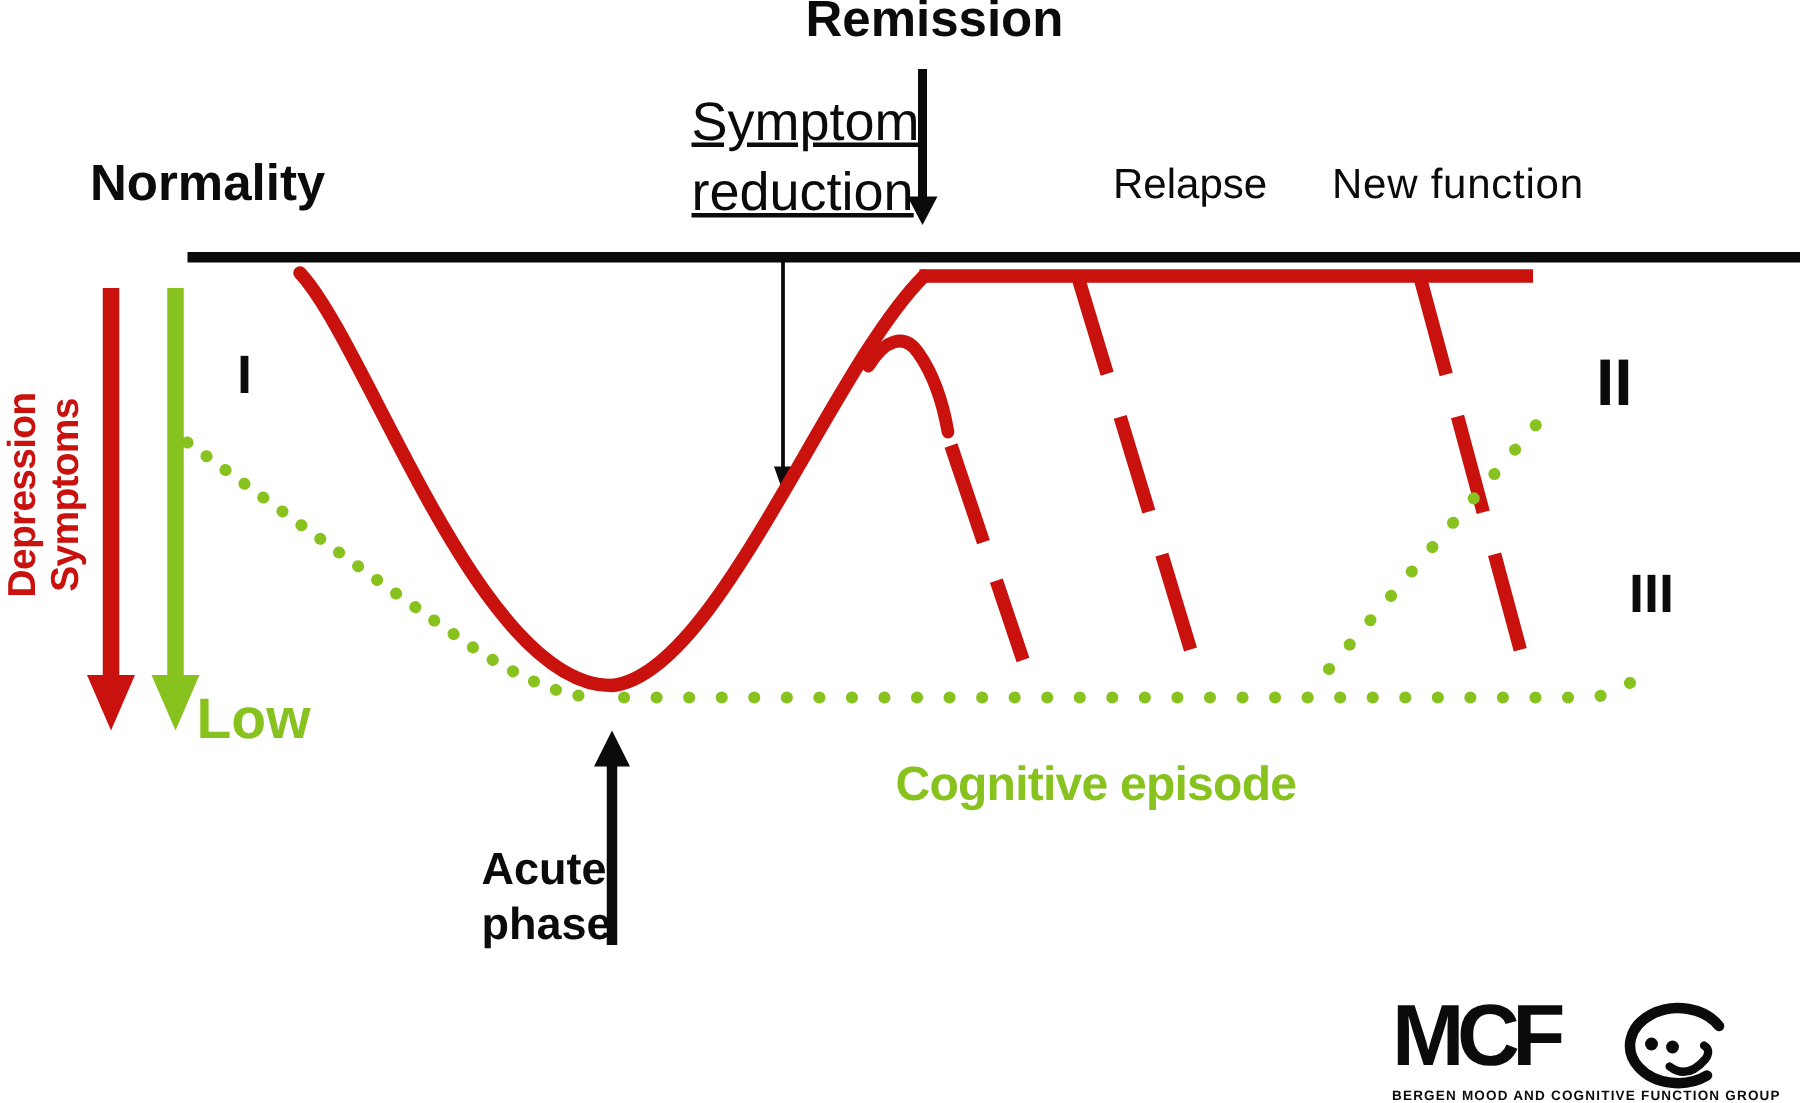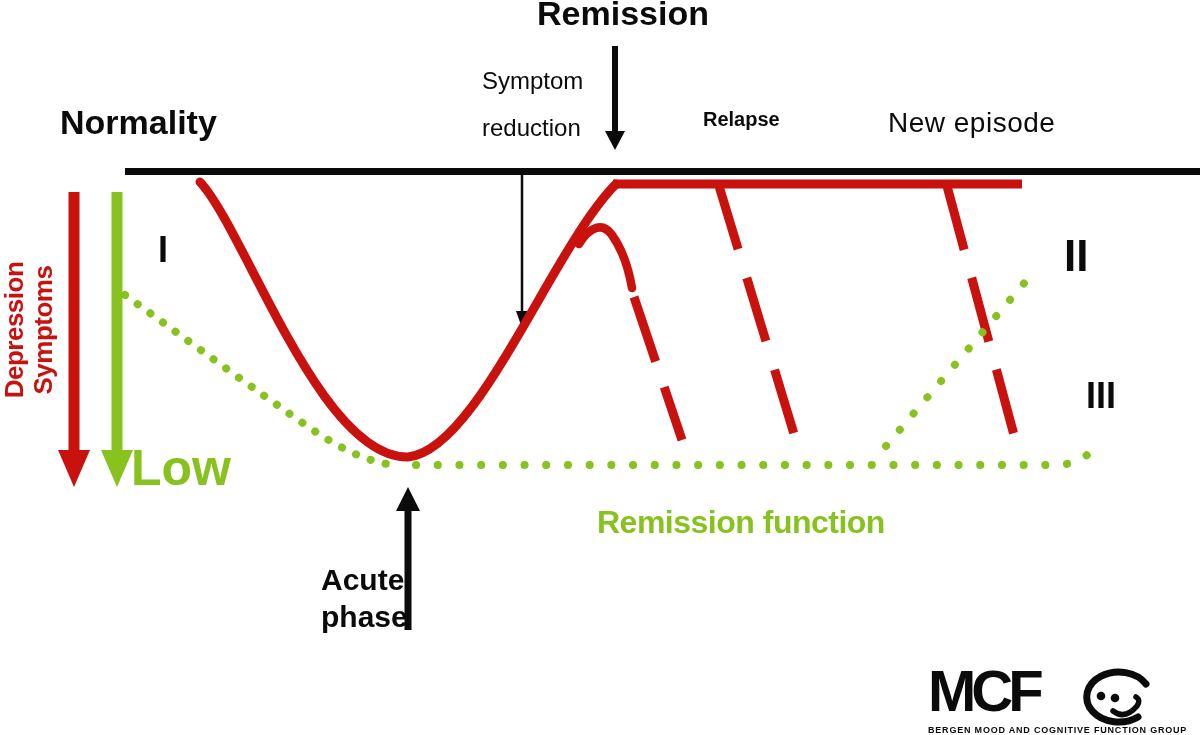--- a/index.html
+++ b/index.html
@@ -25,7 +25,7 @@
 
   #label-normality{left:13px;top:104px;font-size:34px;margin-left:47px;}
   #label-remission{left:537px;top:-5px;font-size:34px;}
-  #label-symptom-reduction{left:482px;top:57px;font-size:24px;line-height:47px;}
+  #label-symptom-reduction{left:461px;top:57px;font-size:36px;line-height:47px;text-decoration:underline;}
   #label-relapse{left:703px;top:108px;font-size:20px;font-weight:bold;}
   #label-new-episode{left:888px;top:108px;font-size:28px;letter-spacing:0.5px;}
   #label-I{left:158px;top:230px;font-size:36px;}

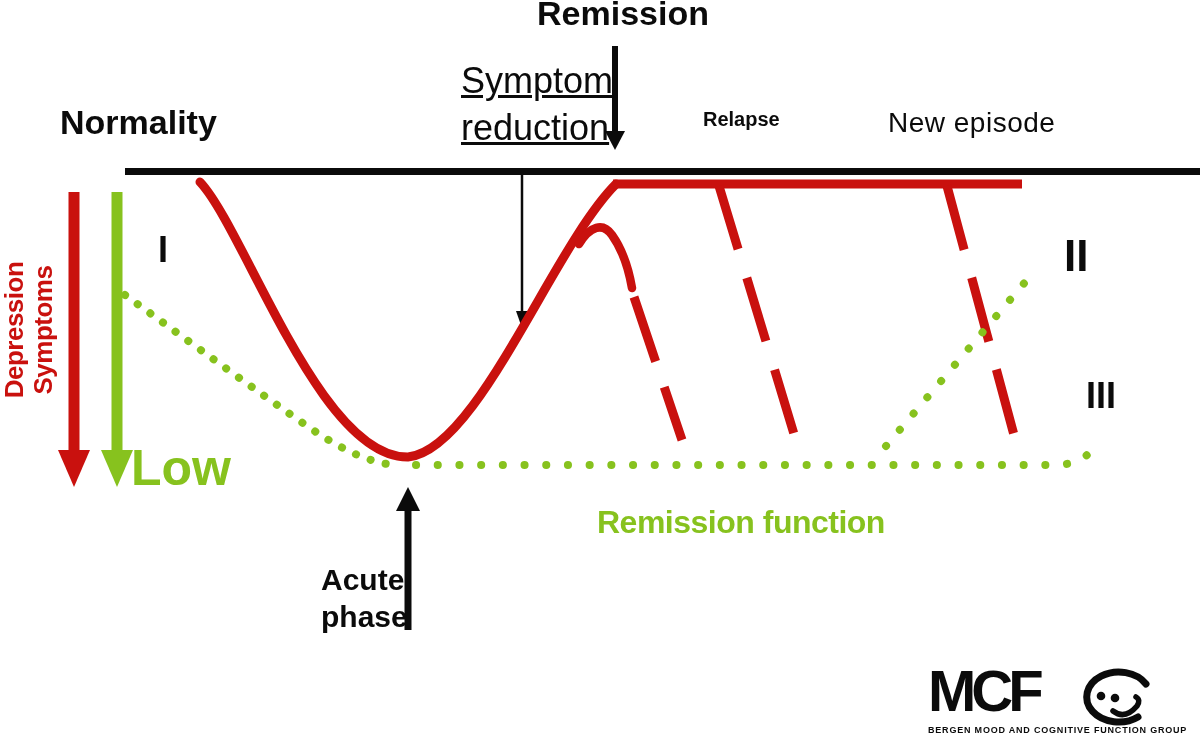--- a/index.html
+++ b/index.html
@@ -26,7 +26,7 @@
   #label-normality{left:13px;top:104px;font-size:34px;margin-left:47px;}
   #label-remission{left:537px;top:-5px;font-size:34px;}
   #label-symptom-reduction{left:461px;top:57px;font-size:36px;line-height:47px;text-decoration:underline;}
-  #label-relapse{left:703px;top:108px;font-size:20px;font-weight:bold;}
+  #label-relapse{left:742px;top:108px;font-size:28px;}
   #label-new-episode{left:888px;top:108px;font-size:28px;letter-spacing:0.5px;}
   #label-I{left:158px;top:230px;font-size:36px;}
   #label-II{left:1064px;top:204px;font-size:44px;margin-top:28px;}

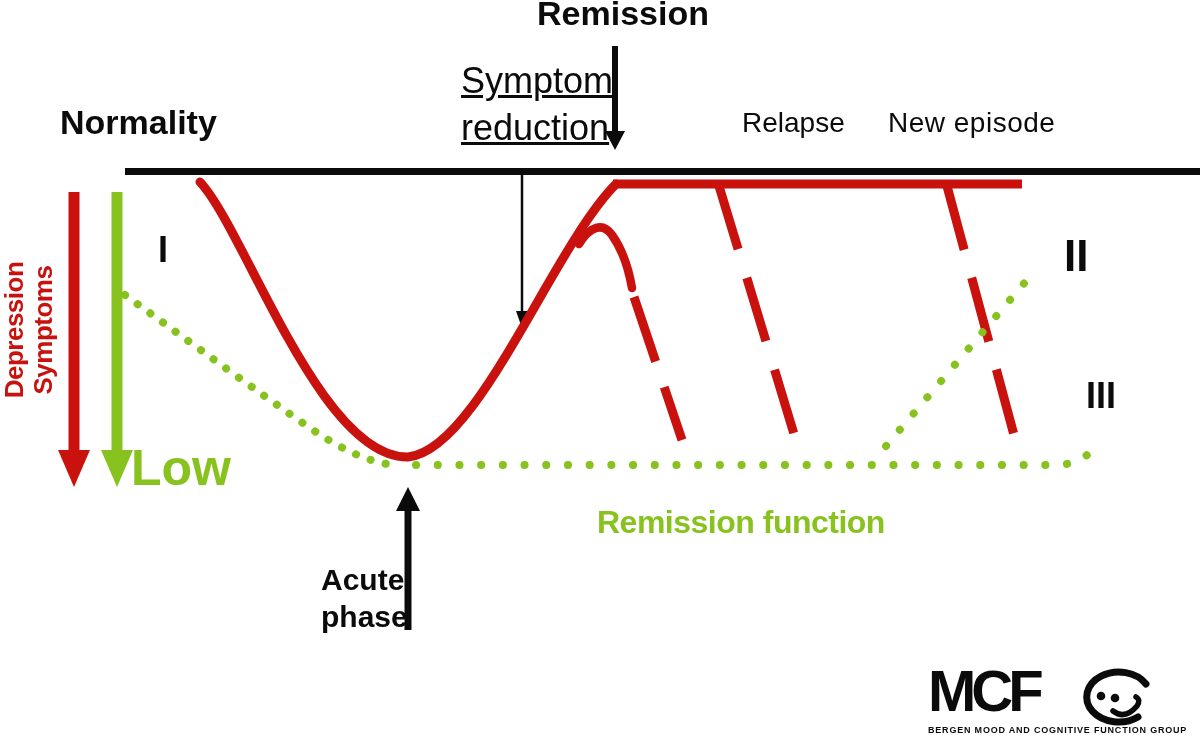--- a/index.html
+++ b/index.html
@@ -114,7 +114,7 @@
 
   <div id="label-relapse" class="label">Relapse</div>
 
-  <div id="label-new-episode" class="label">New episode</div>
+  <div id="label-new-episode" class="label">New function</div>
 
   <div id="label-I" class="label bold">I</div>
 

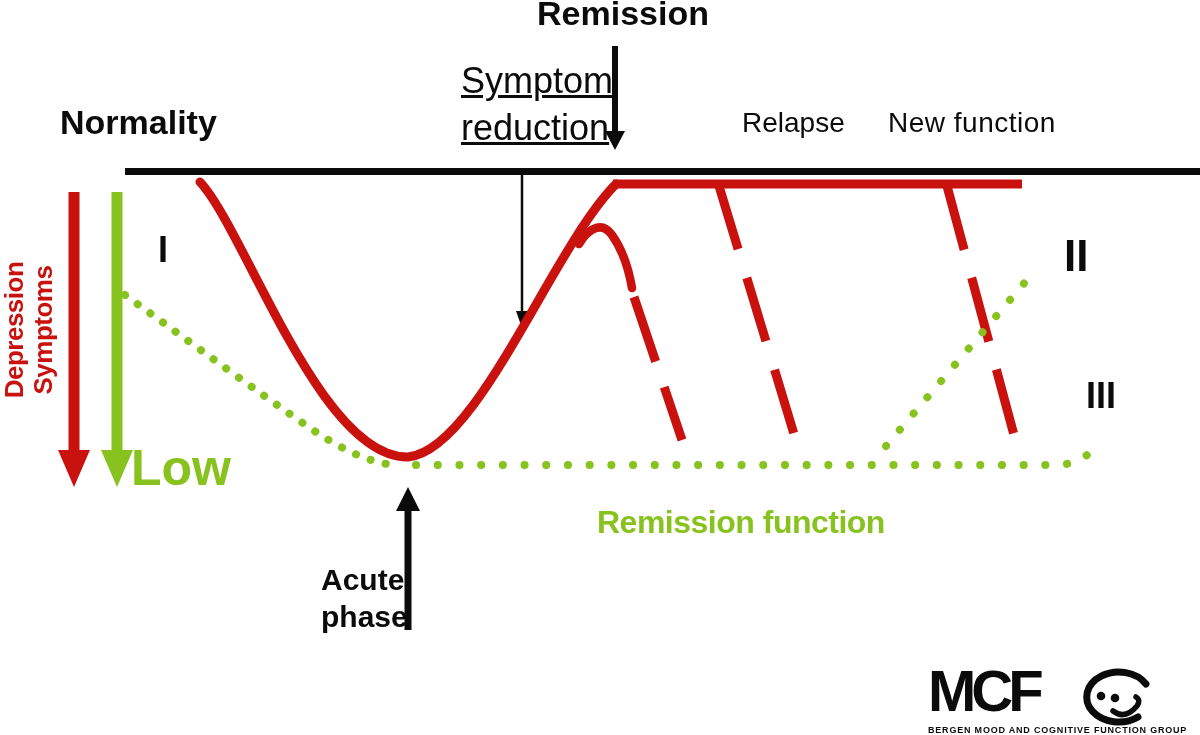--- a/index.html
+++ b/index.html
@@ -31,7 +31,7 @@
   #label-I{left:158px;top:230px;font-size:36px;}
   #label-II{left:1064px;top:204px;font-size:44px;margin-top:28px;}
   #label-III{left:1086px;top:376px;font-size:36px;}
-  #label-low{left:131px;top:441px;font-size:50px;}
+  #label-low{left:131px;top:460px;font-size:38px;}
   #label-cognitive{left:597px;top:505px;font-size:32px;letter-spacing:-0.5px;}
   #label-acute{left:321px;top:561px;font-size:30px;line-height:37px;}
   #label-depression-axis{

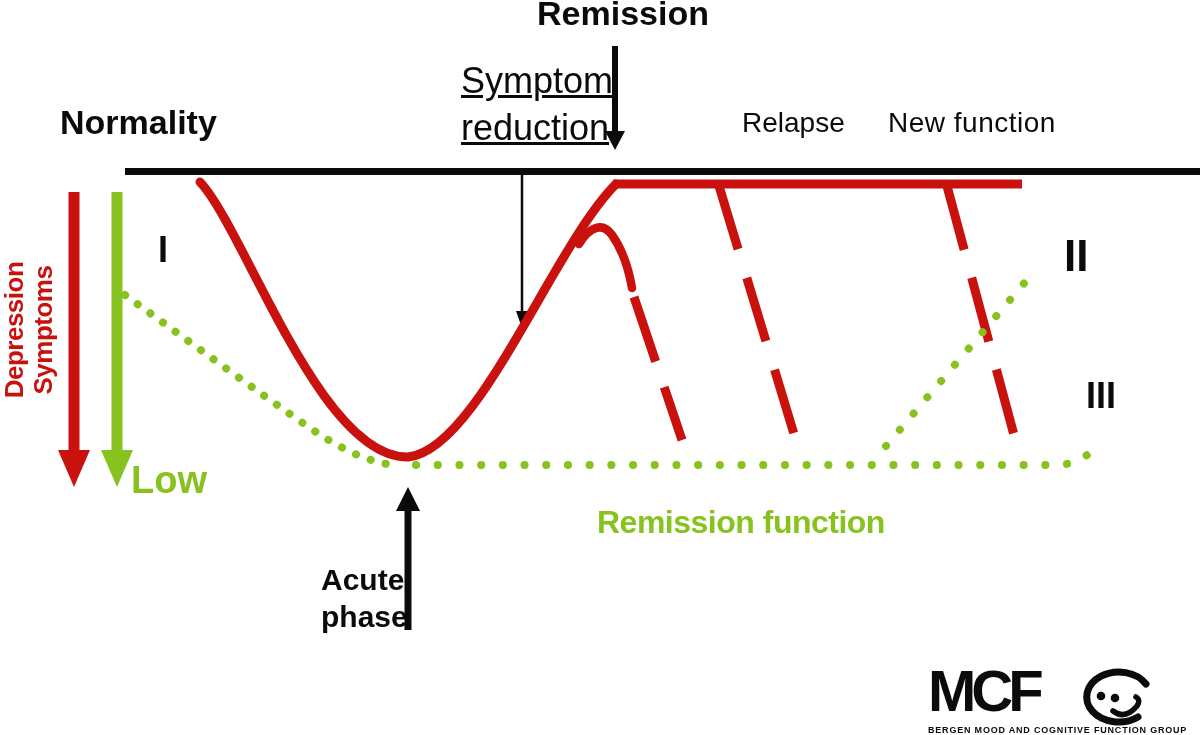--- a/index.html
+++ b/index.html
@@ -124,7 +124,7 @@
 
   <div id="label-low" class="label bold t-green">Low</div>
 
-  <div id="label-cognitive" class="label bold t-green">Remission function</div>
+  <div id="label-cognitive" class="label bold t-green">Cognitive episode</div>
 
   <div id="label-acute" class="label bold">
     <span style="display:block">Acute</span>

